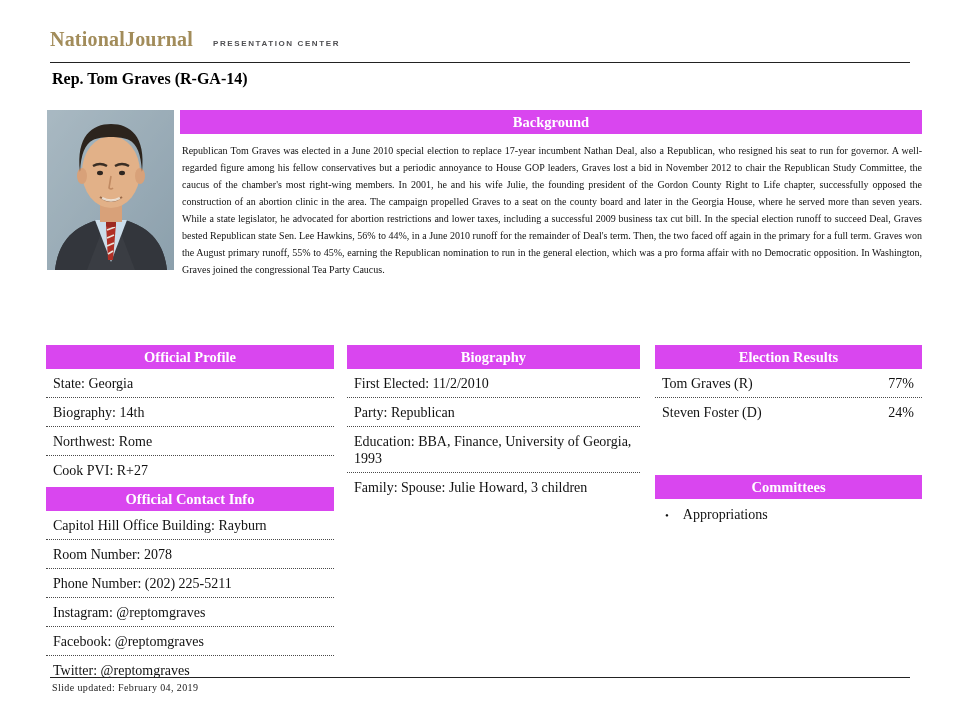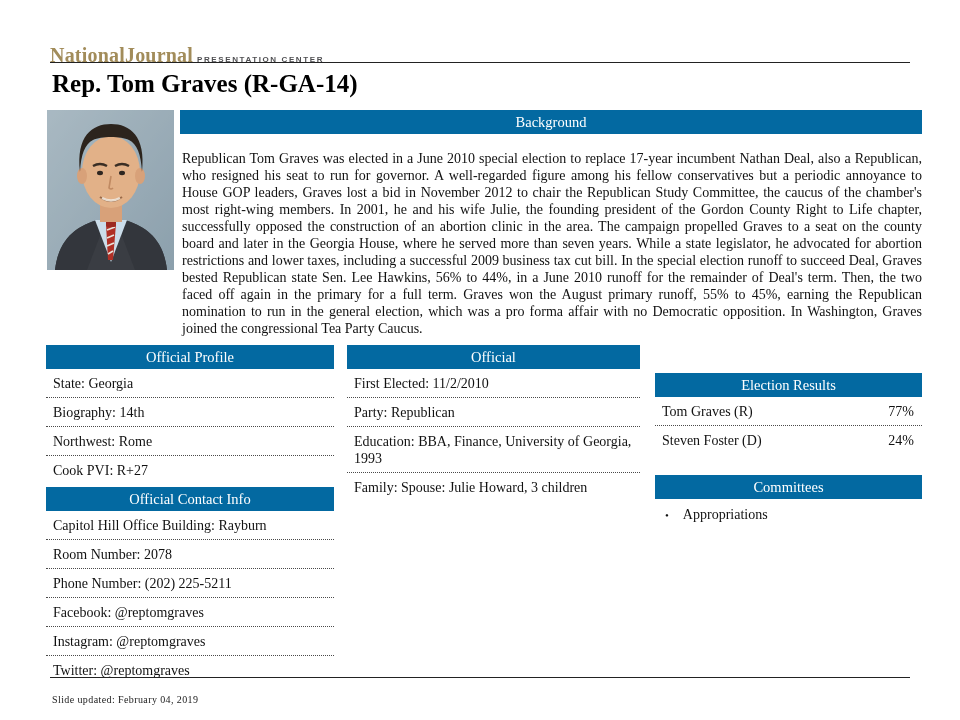--- a/index.html
+++ b/index.html
@@ -8,7 +8,7 @@
     font-family:"Liberation Serif","DejaVu Serif",serif; color:#111; overflow:hidden;
   }
   
-  .brand { position:absolute; left:50px; top:44px; display:flex; align-items:baseline; gap:4px; }
+  .brand { position:absolute; left:50px; top:28px; display:flex; align-items:baseline; gap:20px; }
   .logo-main { font-size:20px; font-weight:bold; color:#A28C5A; letter-spacing:0.2px; }
   .logo-sub  { font-family:"Liberation Sans",sans-serif; font-size:8px; font-weight:bold;
                color:#4f4f52; letter-spacing:1.6px;text-align:right; }

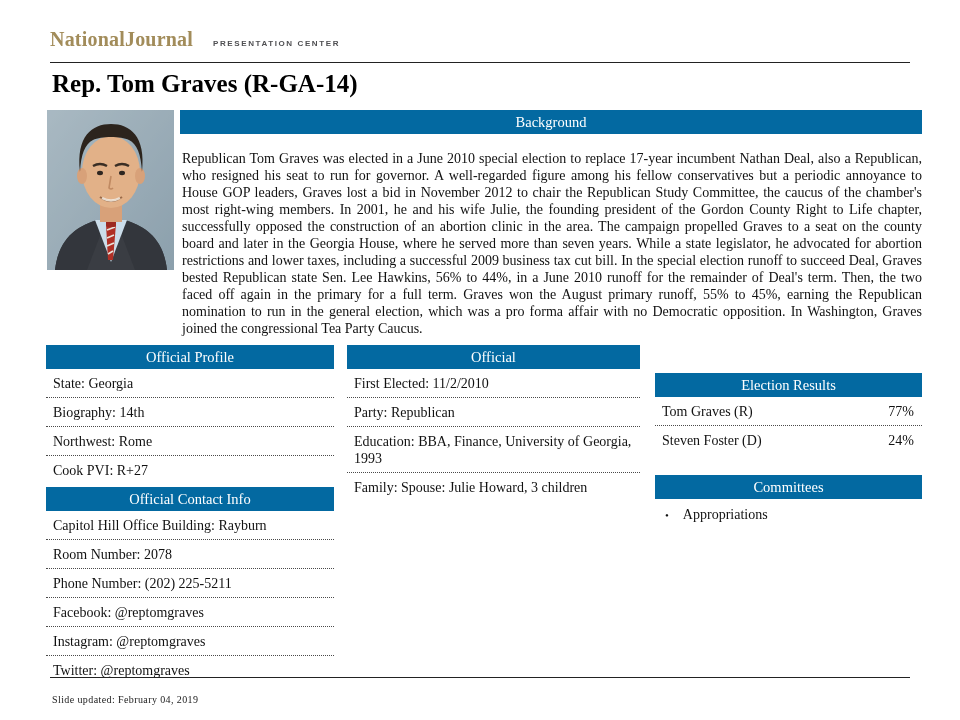--- a/index.html
+++ b/index.html
@@ -13,7 +13,7 @@
   .logo-sub  { font-family:"Liberation Sans",sans-serif; font-size:8px; font-weight:bold;
                color:#4f4f52; letter-spacing:1.6px;text-align:right; }
   .rule-top { position:absolute; left:50px; top:62px; width:860px; border-top:1.5px solid #222; }
-  .title { position:absolute; left:52px; top:70px; margin:0; font-size:25px; font-weight:bold; color:#000; }
+  .title { position:absolute; left:52px; top:70px; margin:0; font-size:16px; font-weight:bold; color:#000; }
 
   
   .photo { position:absolute; left:47px; top:110px; width:127px; height:160px; overflow:hidden; }

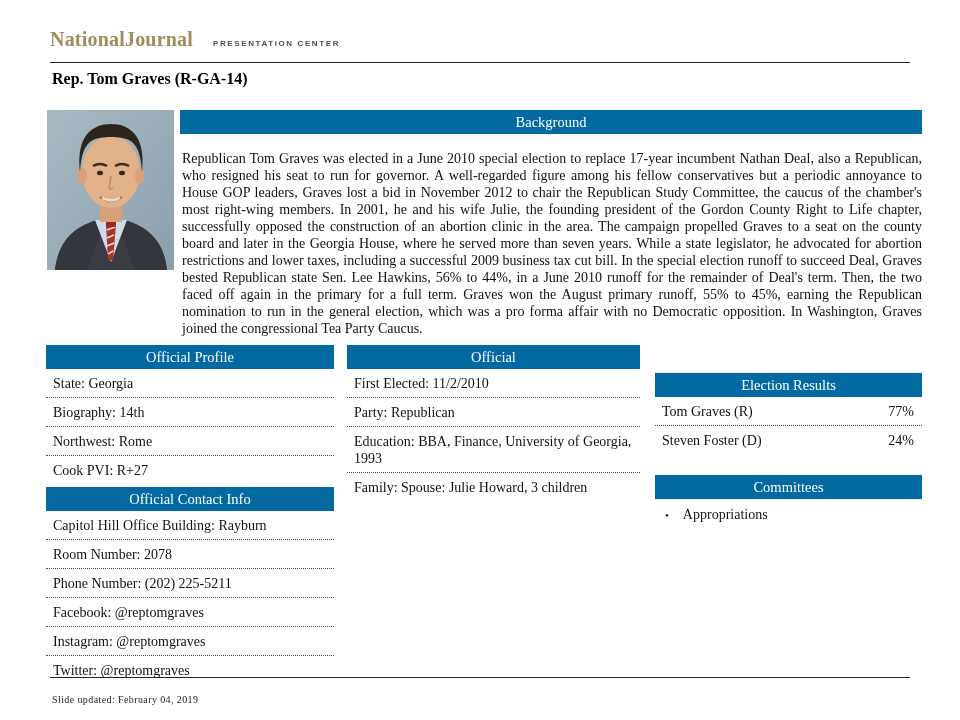--- a/index.html
+++ b/index.html
@@ -21,8 +21,8 @@
 
   
   .bar {
-    background:#0369a1; color:#ffffff; text-align:center;
-    height:24px; line-height:24px; font-size:14.5px;
+    background:#d946ef; color:#ffffff; text-align:center;
+    height:24px; line-height:24px; font-size:14.5px;font-weight:bold;
   }
 
   

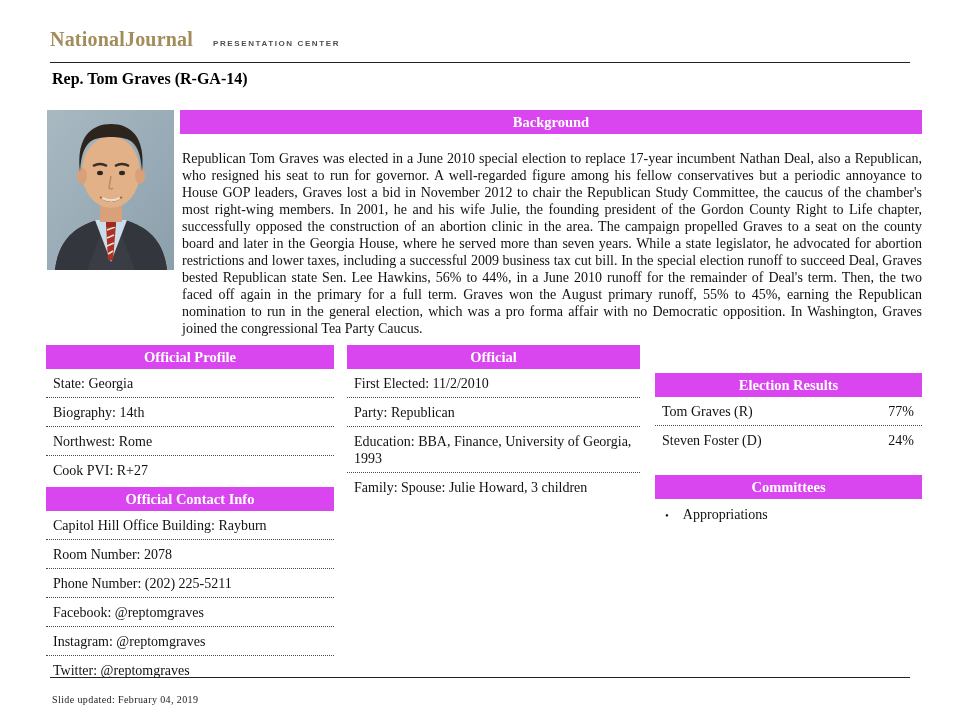--- a/index.html
+++ b/index.html
@@ -27,7 +27,7 @@
 
   
   .bg-sec  { position:absolute; left:180px; top:110px; width:742px; }
-  .bg-text { margin:16px 0 0 2px; font-size:14px; line-height:17px; text-align:justify; color:#111; }
+  .bg-text { margin:8px 0 0 2px; font-size:10px; line-height:17px; text-align:justify; color:#111; }
 
   
   .tbl { position:absolute; }

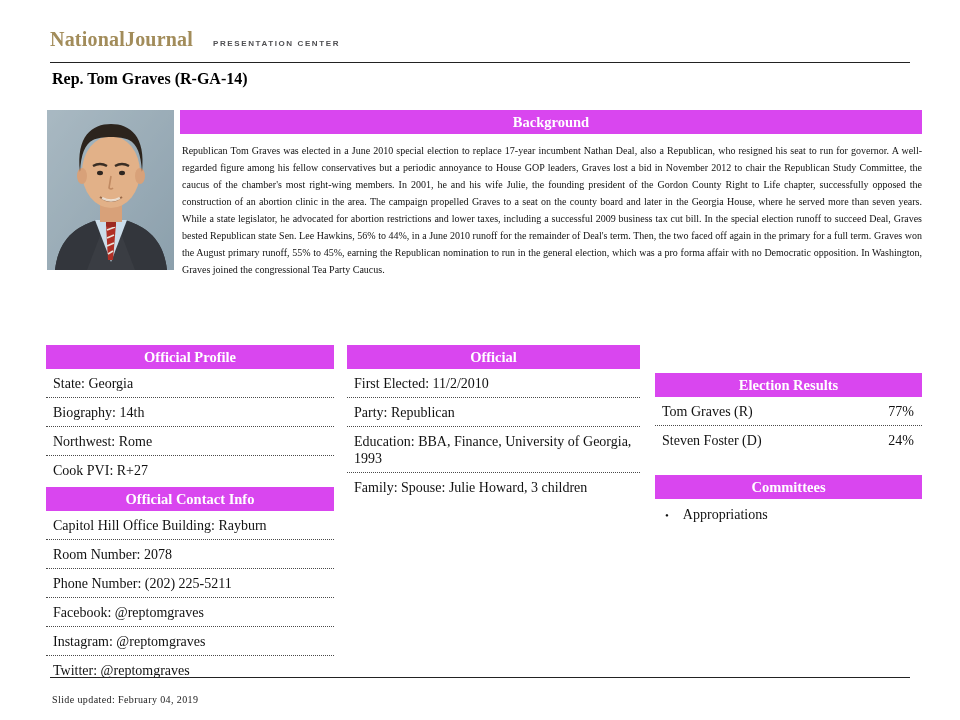--- a/index.html
+++ b/index.html
@@ -123,7 +123,7 @@
   </section>
 
   <section class="tbl col2">
-    <div class="bar">Official</div>
+    <div class="bar">Biography</div>
     <div class="trow">First Elected: 11/2/2010</div>
     <div class="trow">Party: Republican</div>
     <div class="trow">Education: BBA, Finance, University of Georgia, 1993</div>

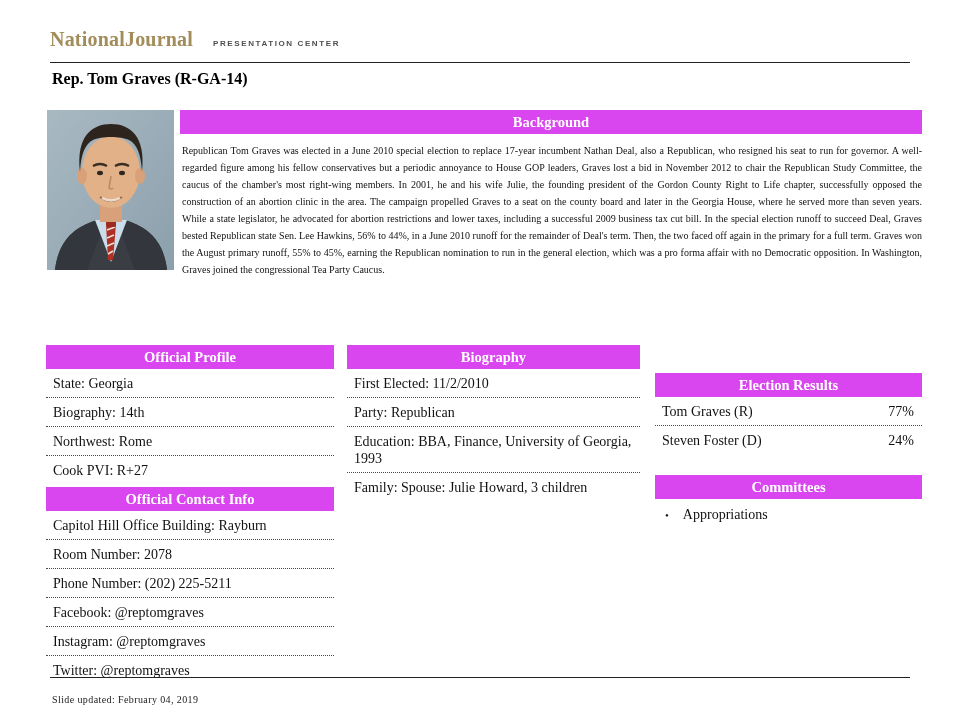--- a/index.html
+++ b/index.html
@@ -33,7 +33,7 @@
   .tbl { position:absolute; }
   .col1 { left:46px;  top:345px; width:288px; }
   .col2 { left:347px; top:345px; width:293px; }
-  .col3 { left:655px; top:345px; width:267px;margin-top:28px; }
+  .col3 { left:655px; top:345px; width:267px; }
   .contact    { left:46px;  top:487px; width:288px; }
   .committees { left:655px; top:475px; width:267px; }
 

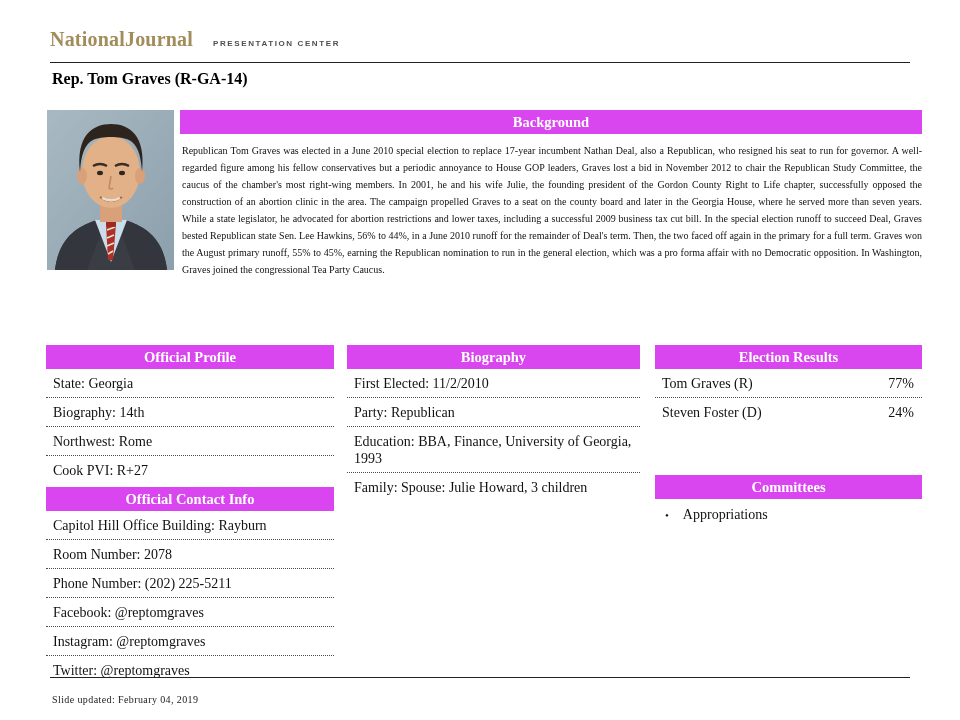--- a/index.html
+++ b/index.html
@@ -147,8 +147,8 @@
     <div class="trow">Capitol Hill Office Building: Rayburn</div>
     <div class="trow">Room Number: 2078</div>
     <div class="trow">Phone Number: (202) 225-5211</div>
+    <div class="trow">Instagram: @reptomgraves</div>
     <div class="trow">Facebook: @reptomgraves</div>
-    <div class="trow">Instagram: @reptomgraves</div>
     <div class="trow">Twitter: @reptomgraves</div>
   </section>
 

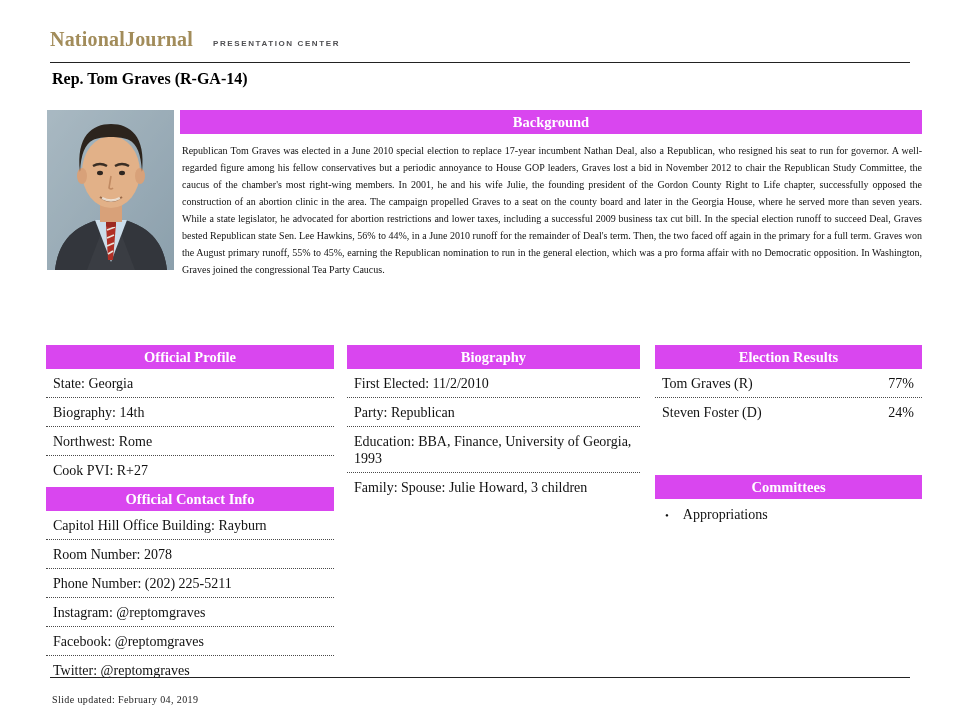--- a/index.html
+++ b/index.html
@@ -51,7 +51,7 @@
 
   
   .rule-bottom { position:absolute; left:50px; top:677px; width:860px; border-top:1px solid #222; }
-  .footer-text { position:absolute; left:52px; top:682px; font-size:10px; letter-spacing:0.4px; color:#1a1a1a;margin-top:12px; }
+  .footer-text { position:absolute; left:52px; top:682px; font-size:10px; letter-spacing:0.4px; color:#1a1a1a; }
 </style>
 </head>
 <body>

